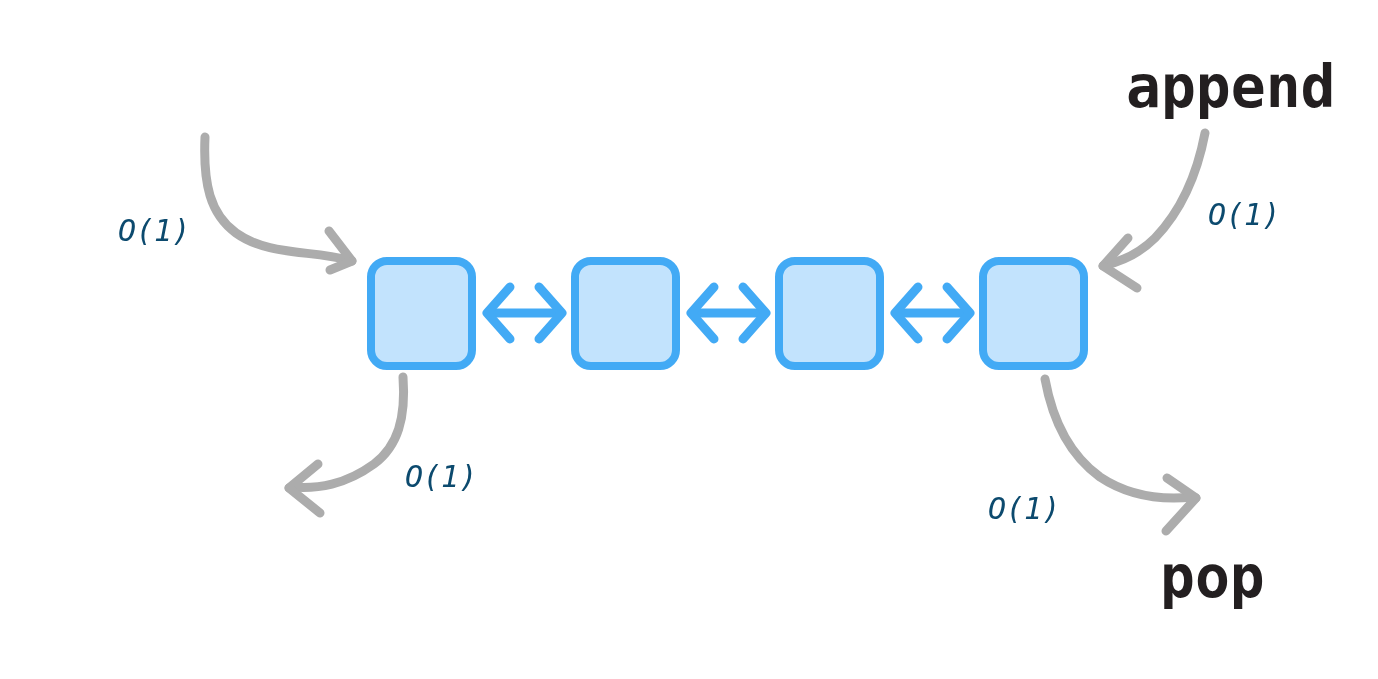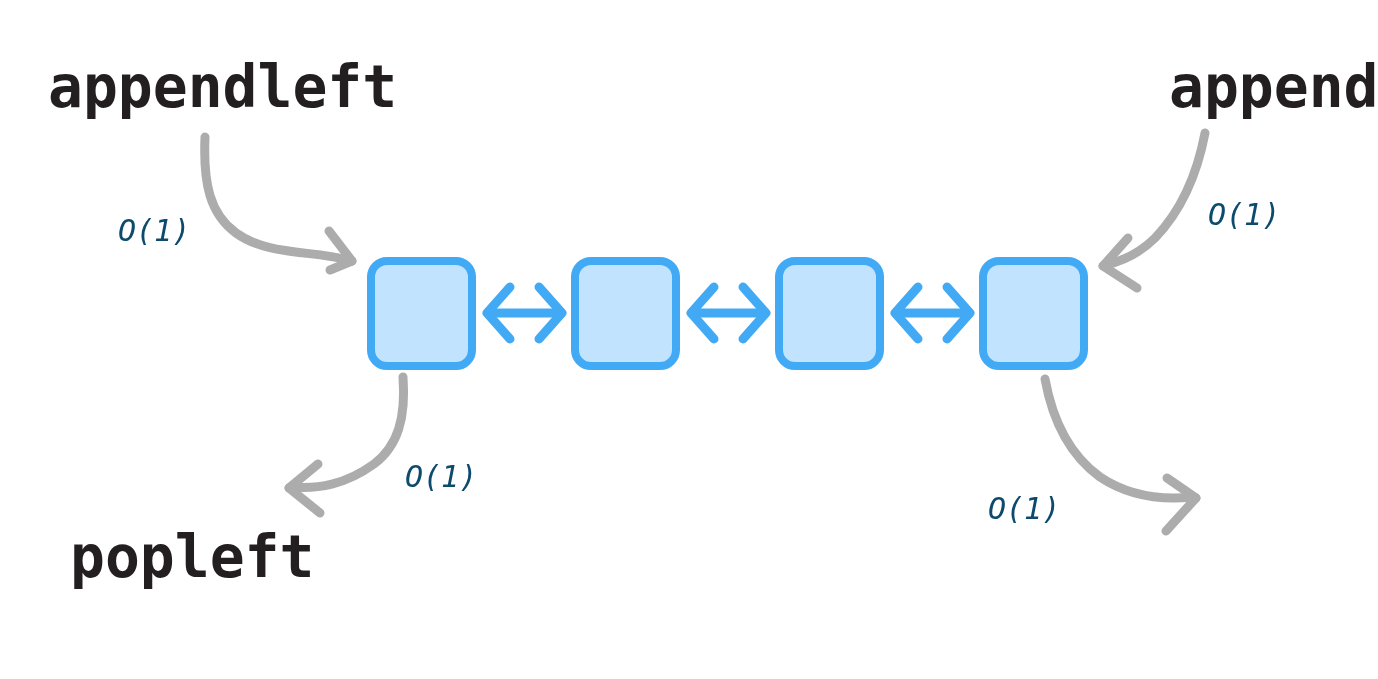--- a/index.html
+++ b/index.html
@@ -131,7 +131,6 @@
     </g>
   </svg>
 
-  <div class="op-label label-appendleft">appendleft</div>
 
   <div class="op-label label-append">append</div>
 

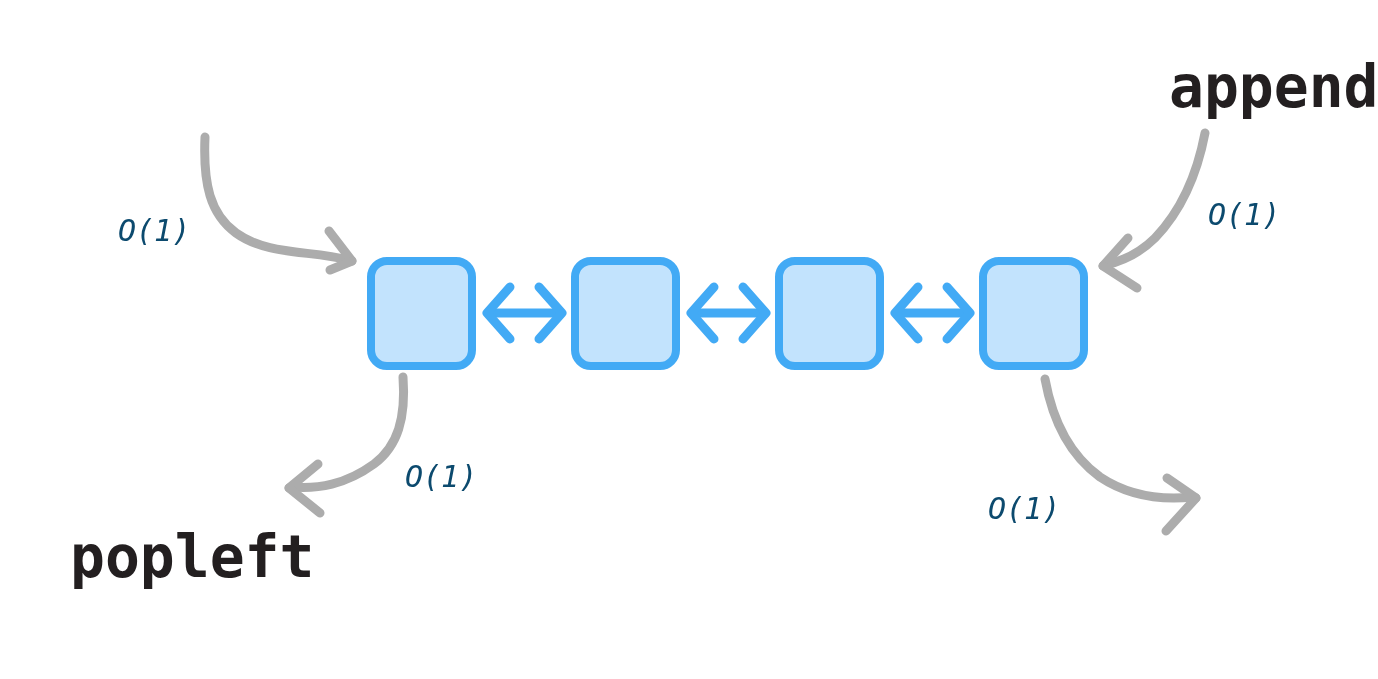--- a/index.html
+++ b/index.html
@@ -42,7 +42,6 @@
     left: 1126px;
     top: 58px;
     font-size: 58px;
-    margin-left: 43px;
   }
   .label-popleft {
     left: 70px;

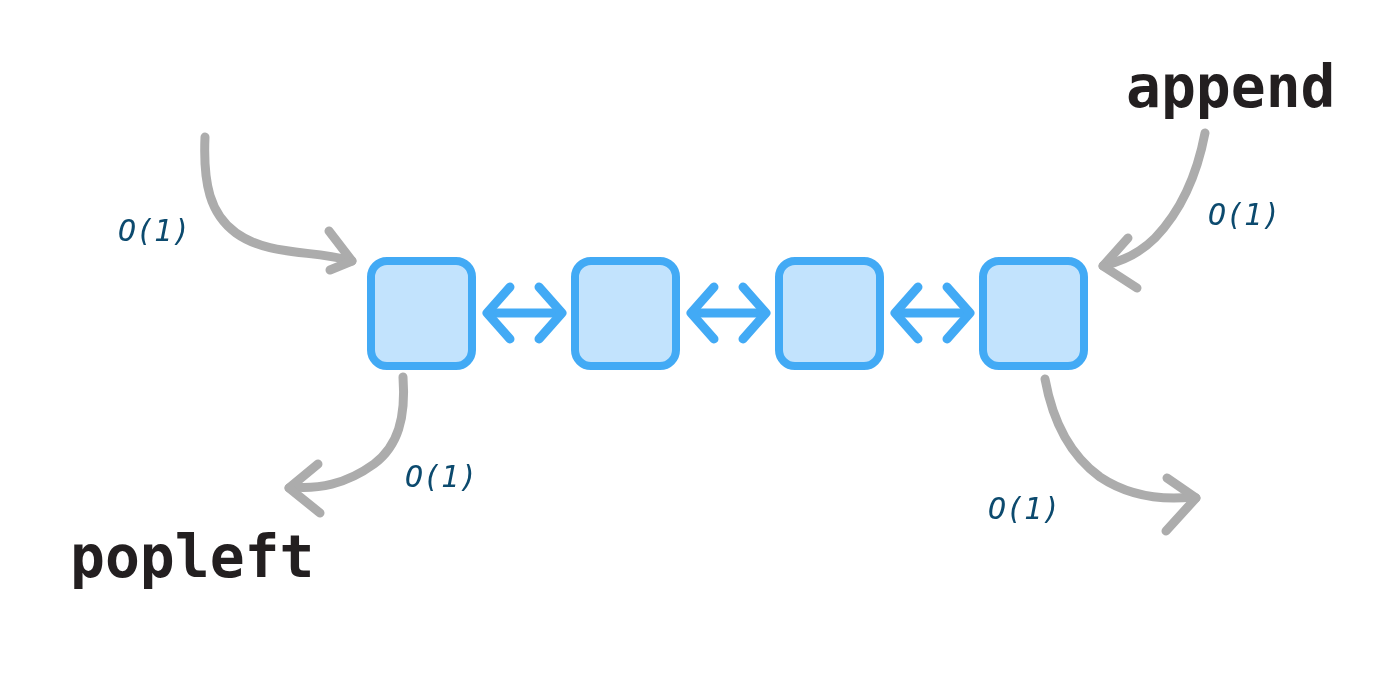--- a/index.html
+++ b/index.html
@@ -133,7 +133,6 @@
 
   <div class="op-label label-append">append</div>
 
-  <div class="op-label label-popleft">popleft</div>
 
 
   <div class="cost-label cost-appendleft">O(1)</div>

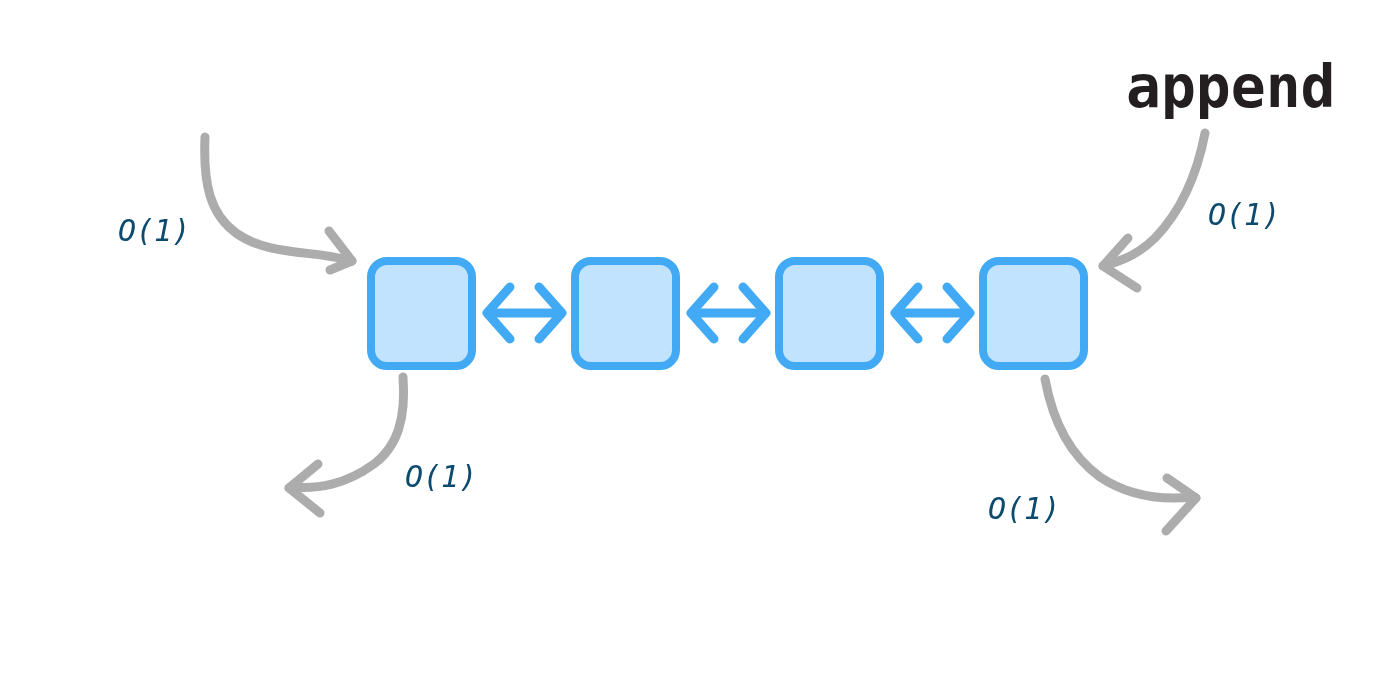--- a/index.html
+++ b/index.html
@@ -134,6 +134,7 @@
   <div class="op-label label-append">append</div>
 
 
+  <div class="op-label label-pop">pop</div>
 
   <div class="cost-label cost-appendleft">O(1)</div>
 

